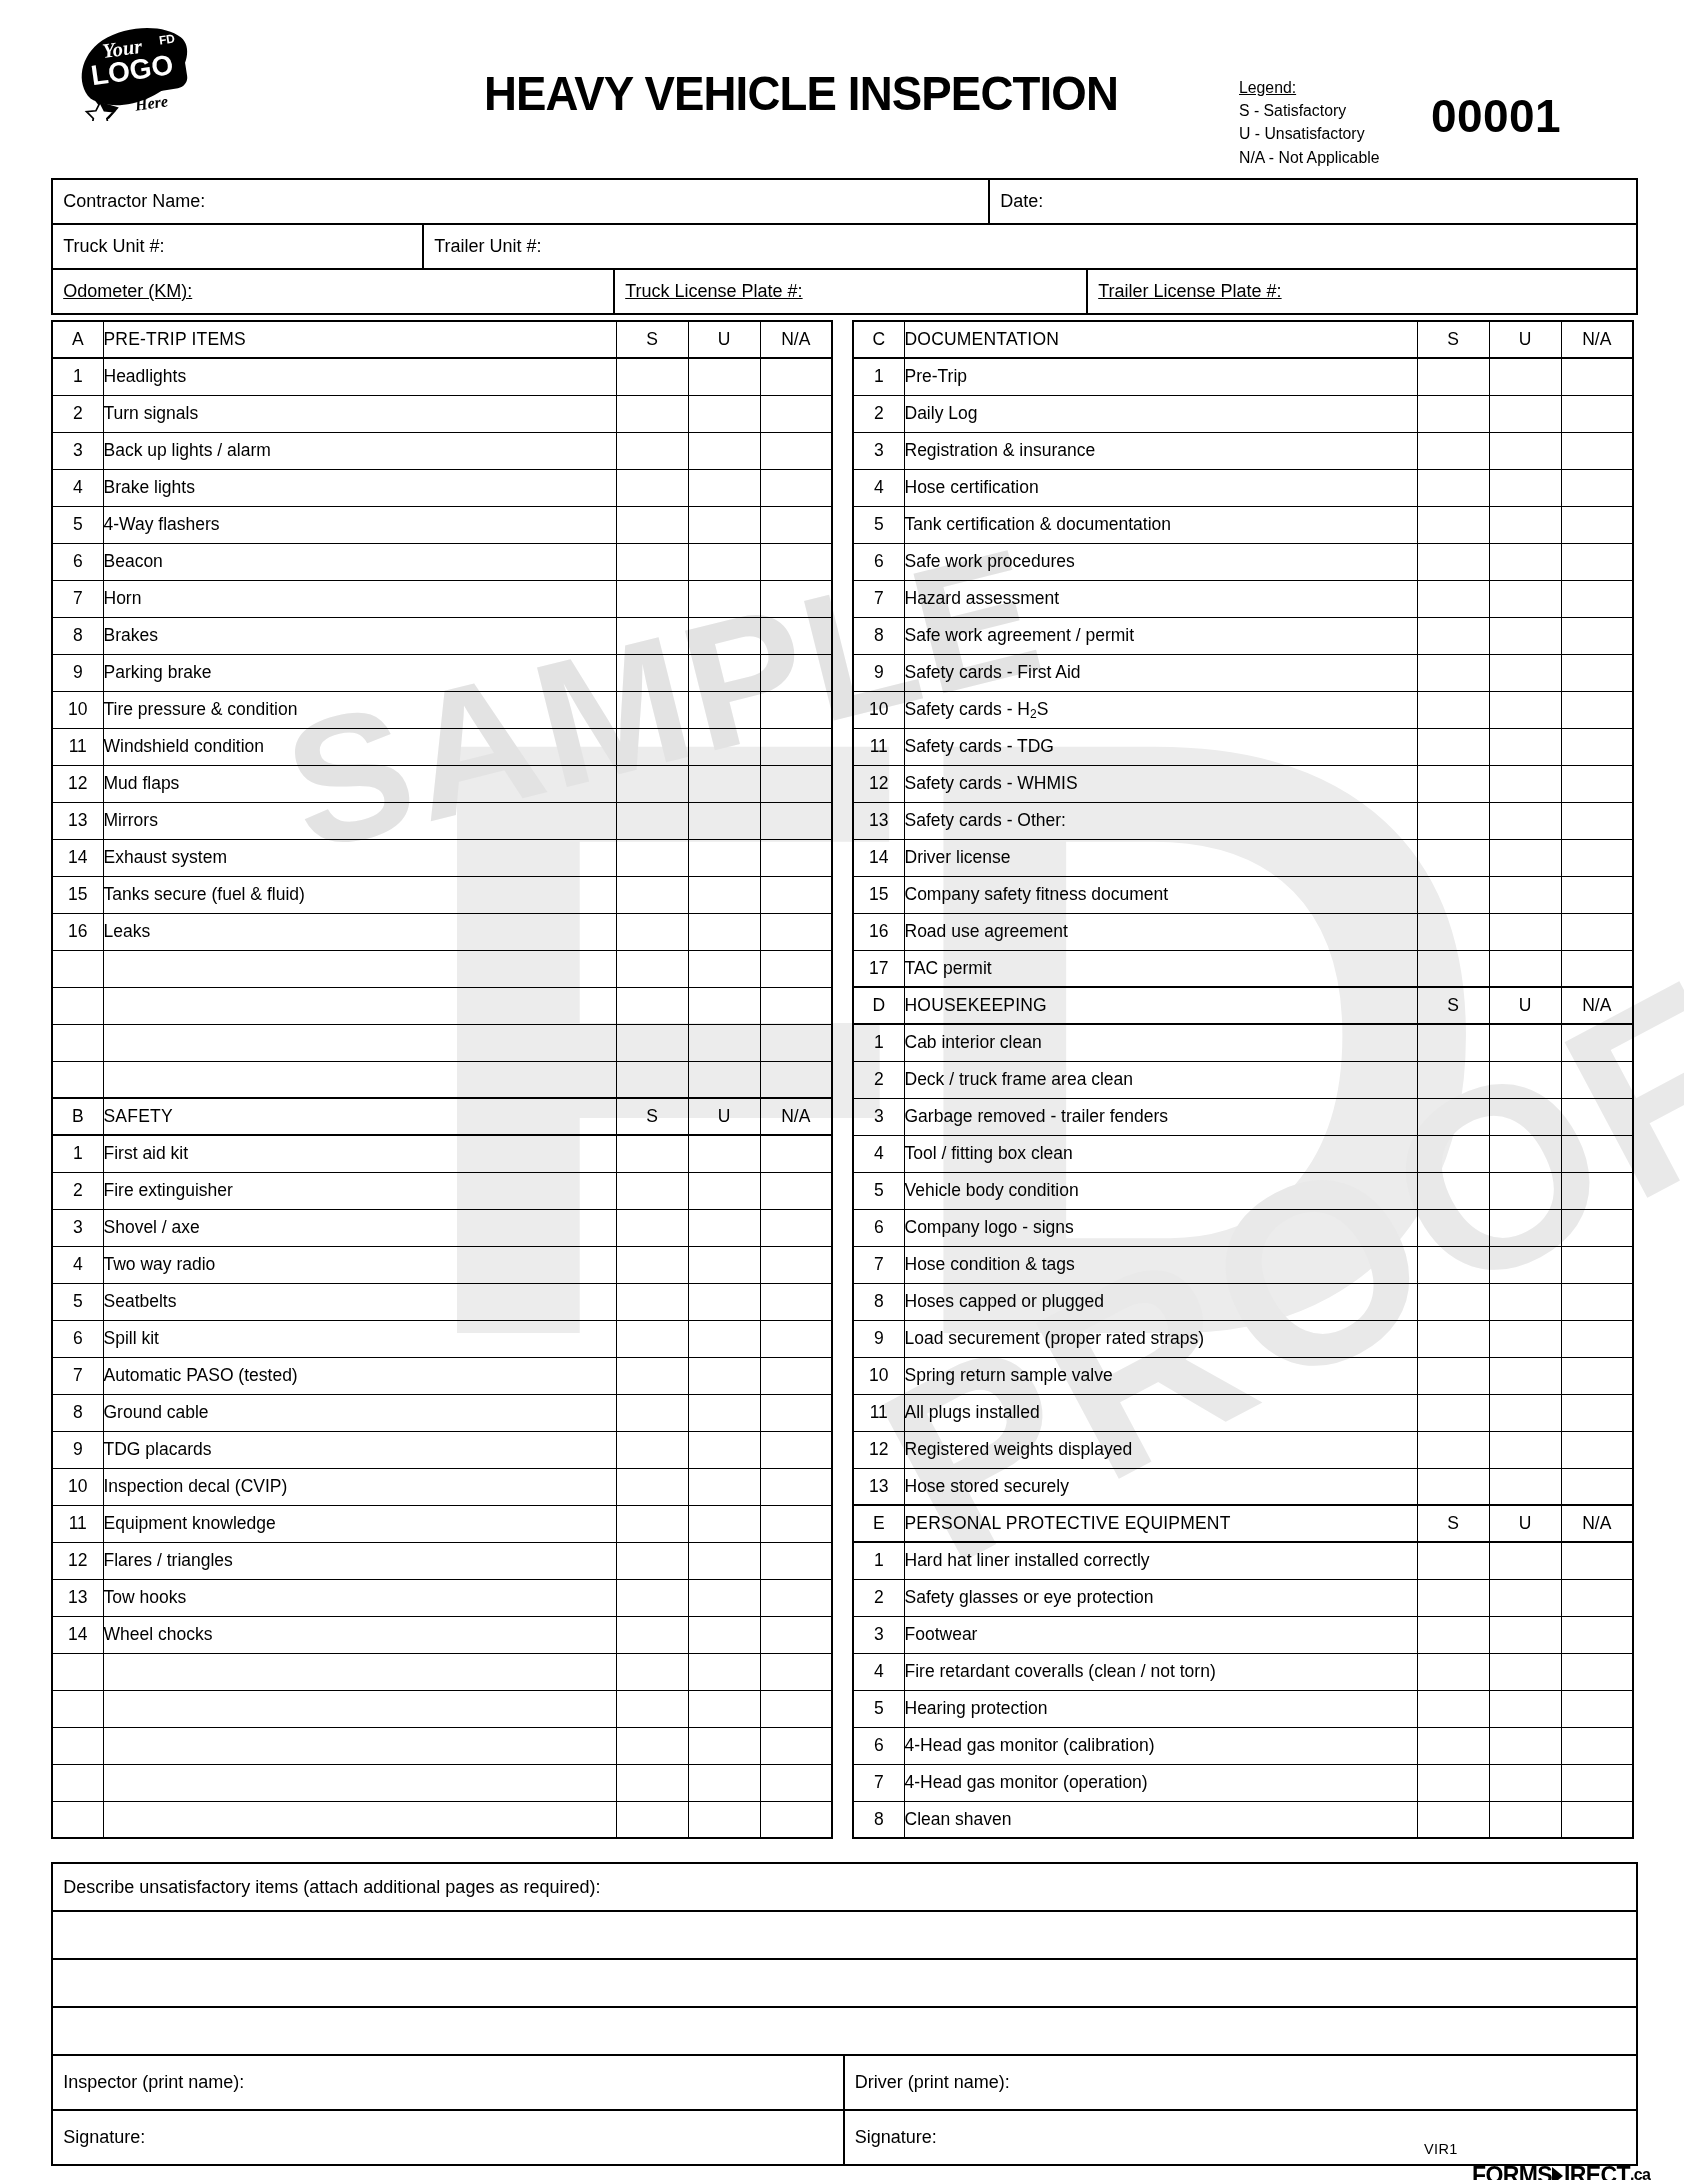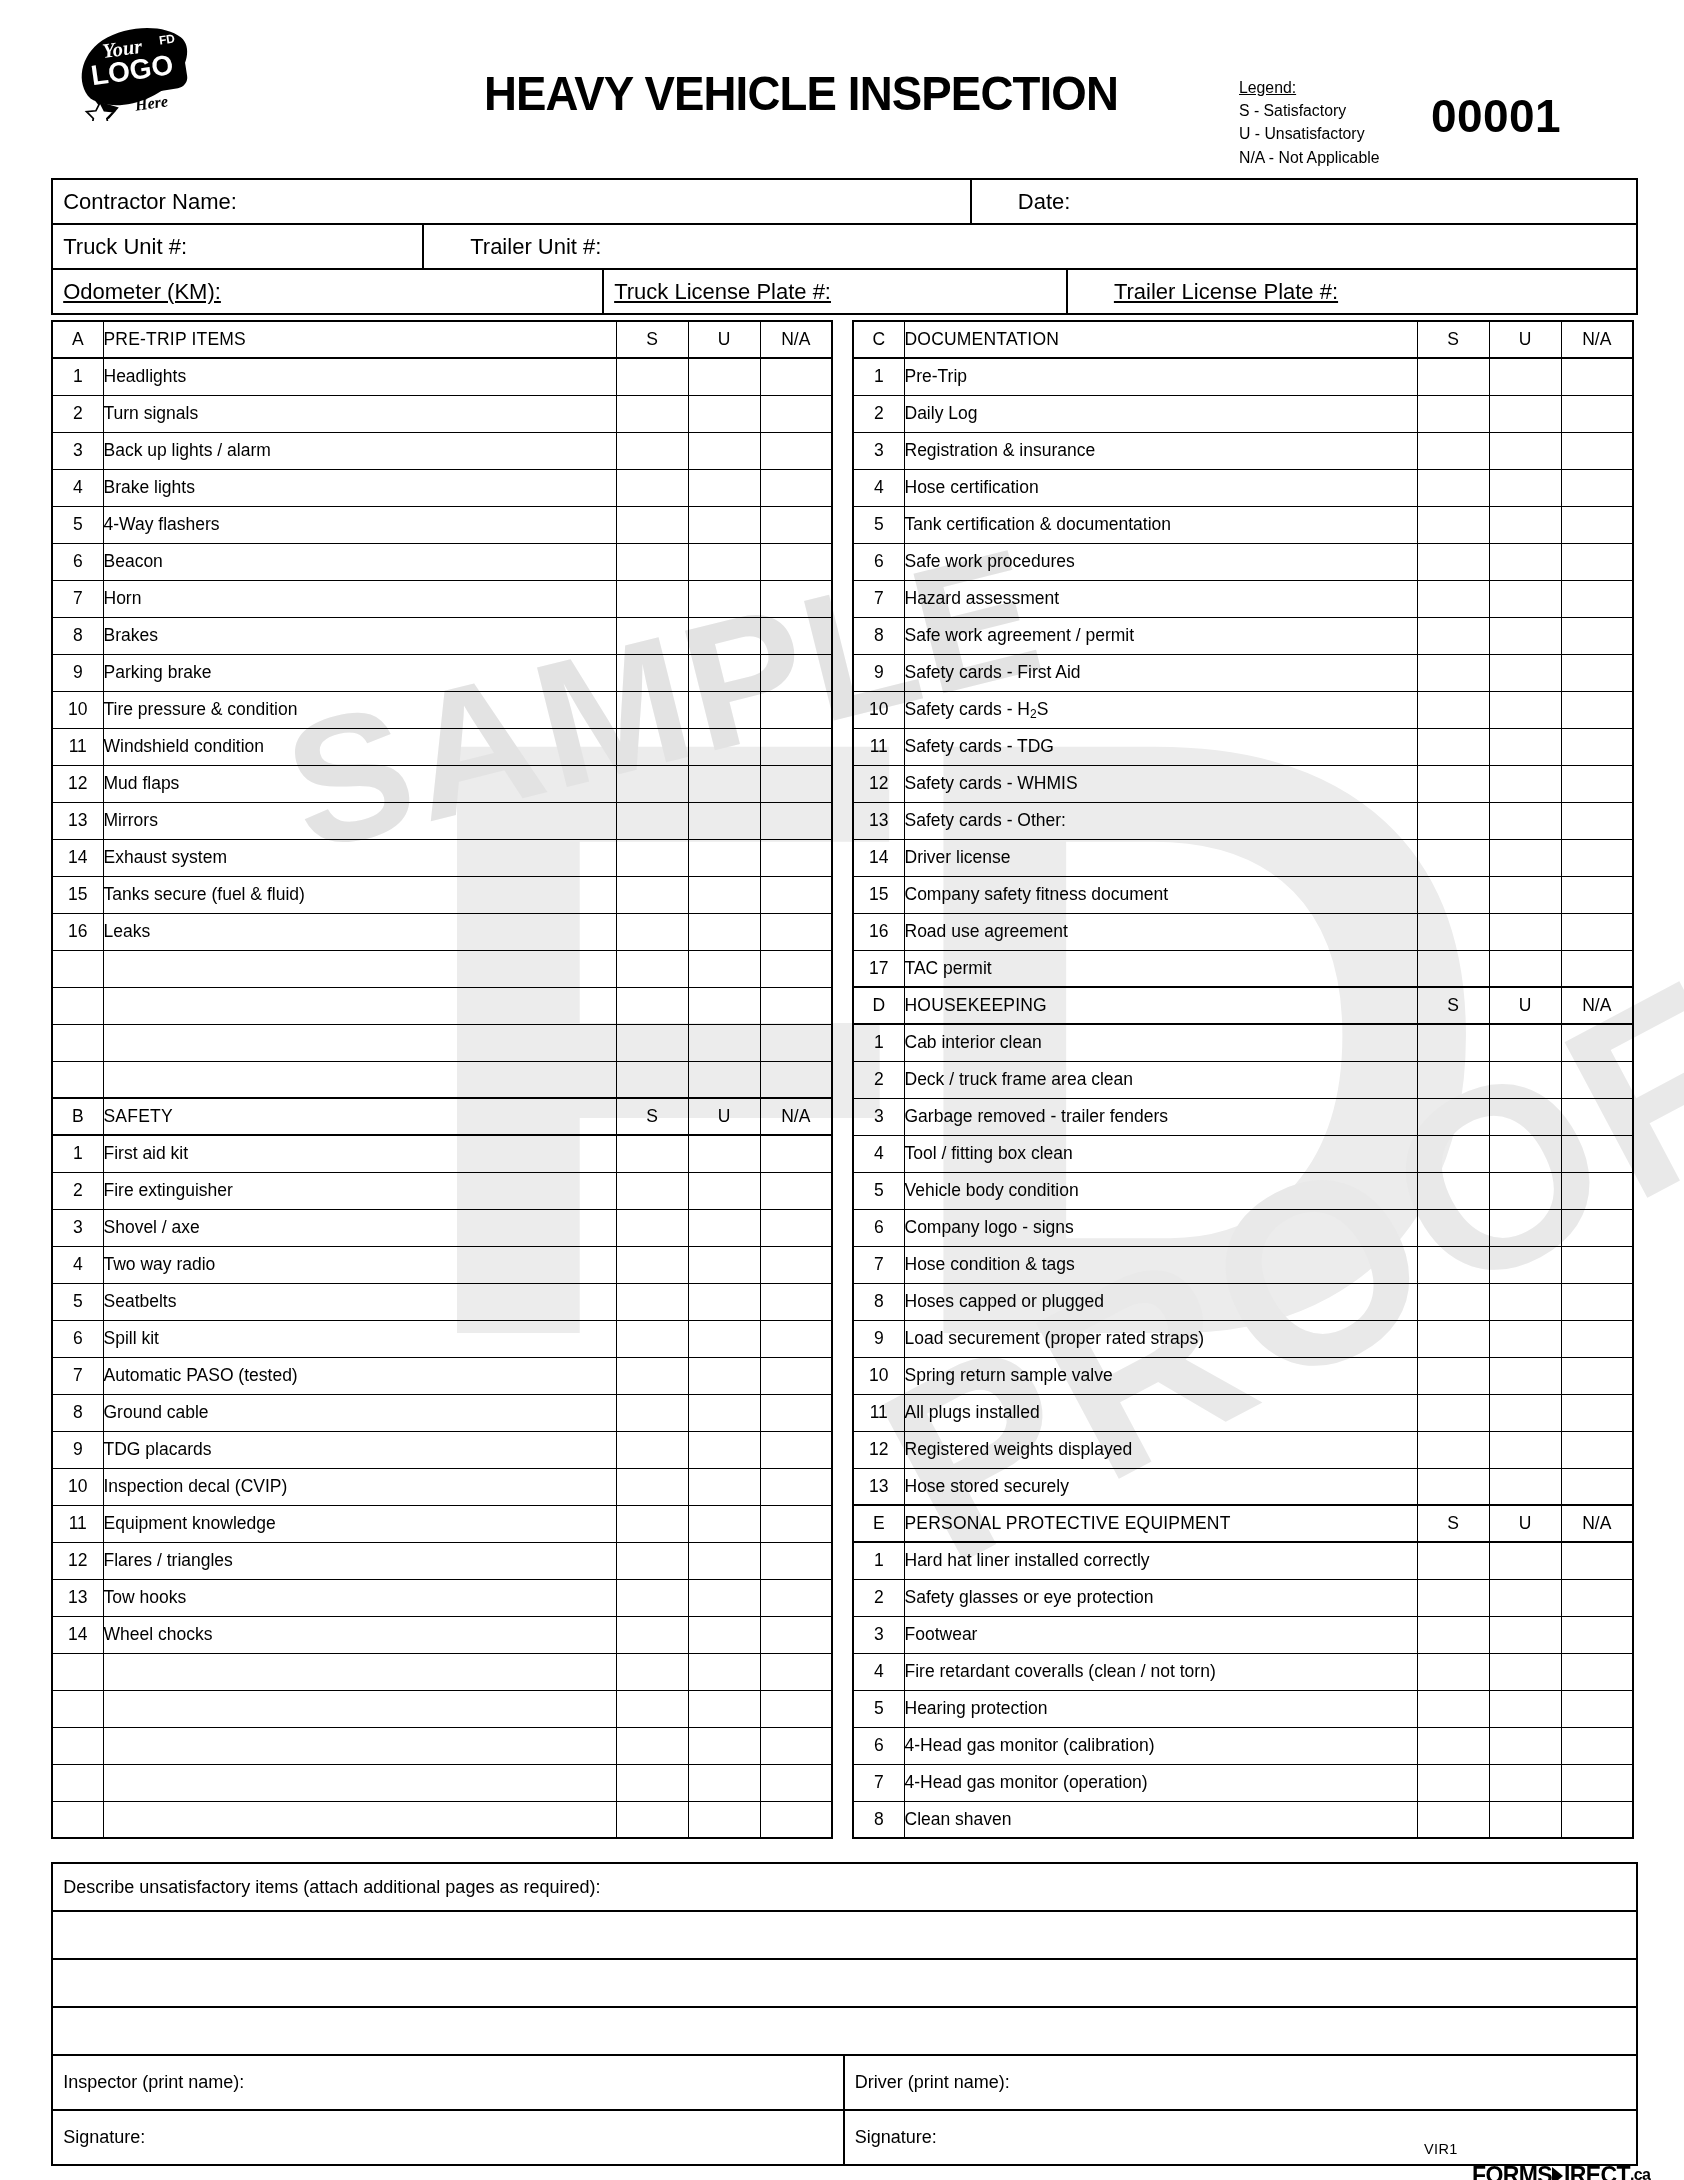--- a/index.html
+++ b/index.html
@@ -48,7 +48,7 @@
   .inforow:last-child{border-bottom:none;text-decoration:underline;}
   .infocell{
     display:flex;align-items:center;padding-left:10.2px;
-    font-size:22px;box-sizing:border-box;border-right:2.6px solid #000;height:100%;
+    font-size:18px;box-sizing:border-box;border-right:2.6px solid #000;height:100%;
   }
   .infocell:last-child{border-right:none;margin-left:36px;}
 

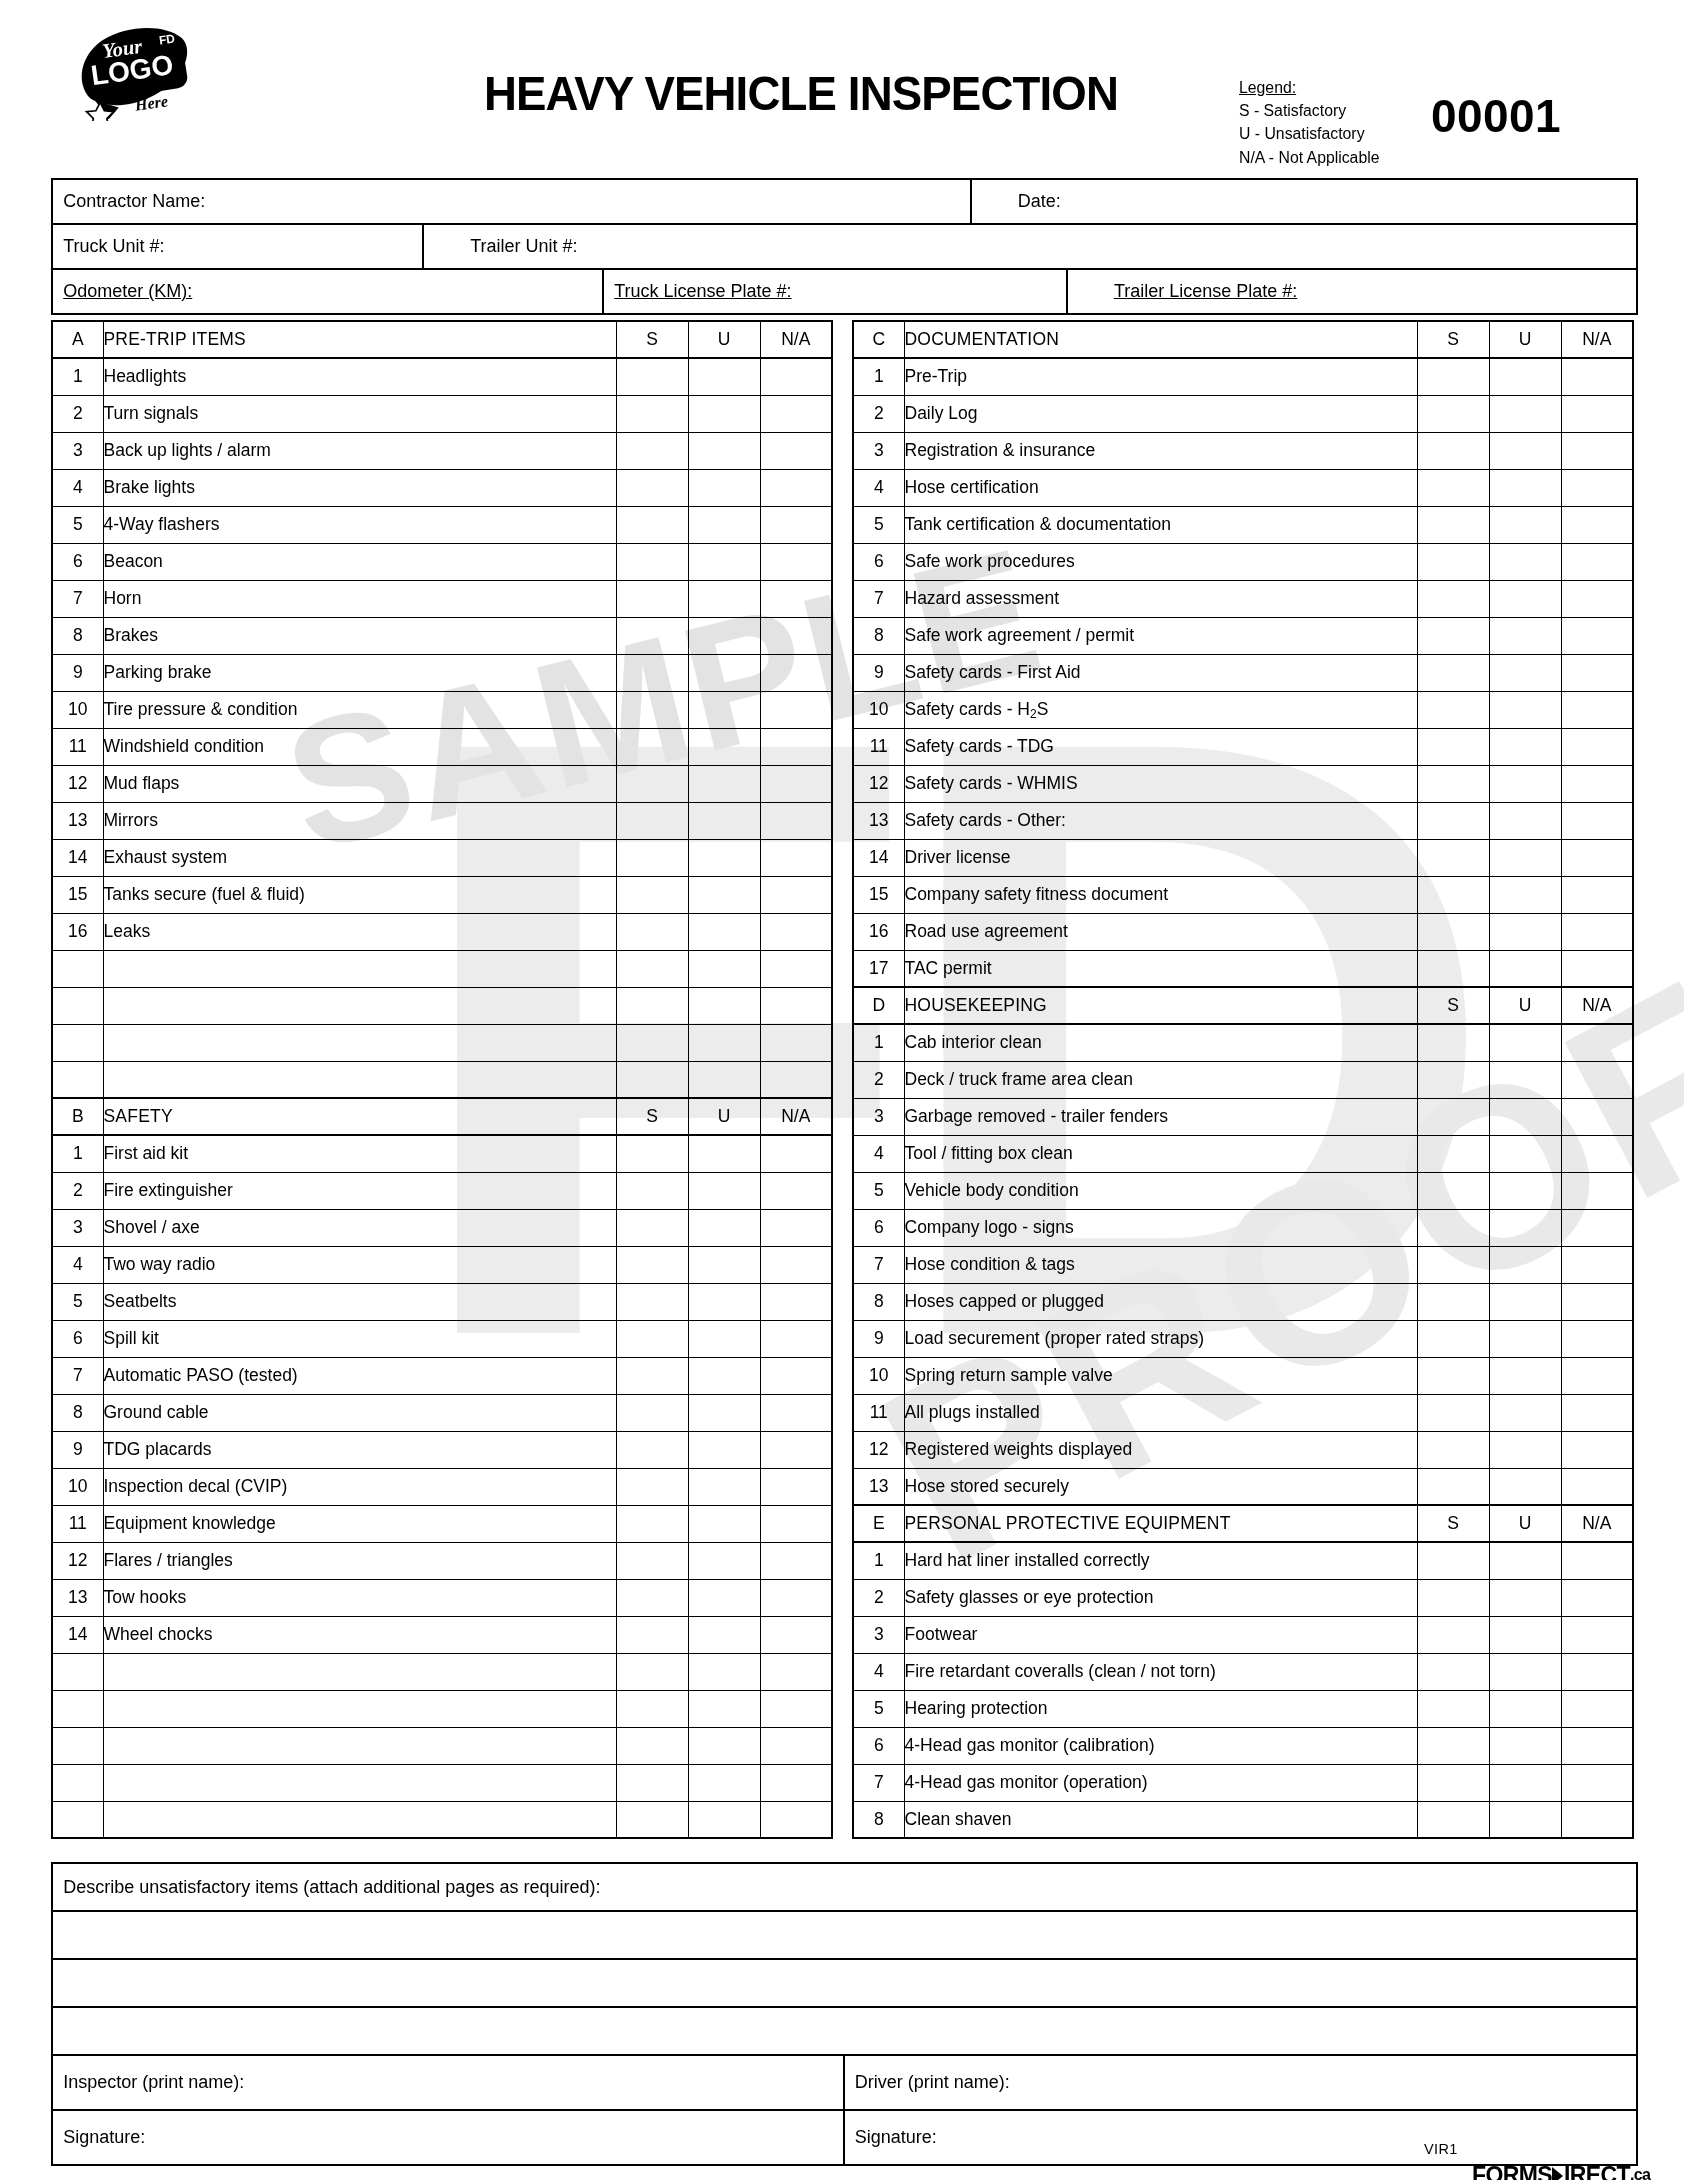--- a/index.html
+++ b/index.html
@@ -50,7 +50,7 @@
     display:flex;align-items:center;padding-left:10.2px;
     font-size:18px;box-sizing:border-box;border-right:2.6px solid #000;height:100%;
   }
-  .infocell:last-child{border-right:none;margin-left:36px;}
+  .infocell:last-child{border-right:none;}
 
   
   .cols{position:absolute;left:51px;top:320px;width:1583px;display:flex;gap:19px;}

